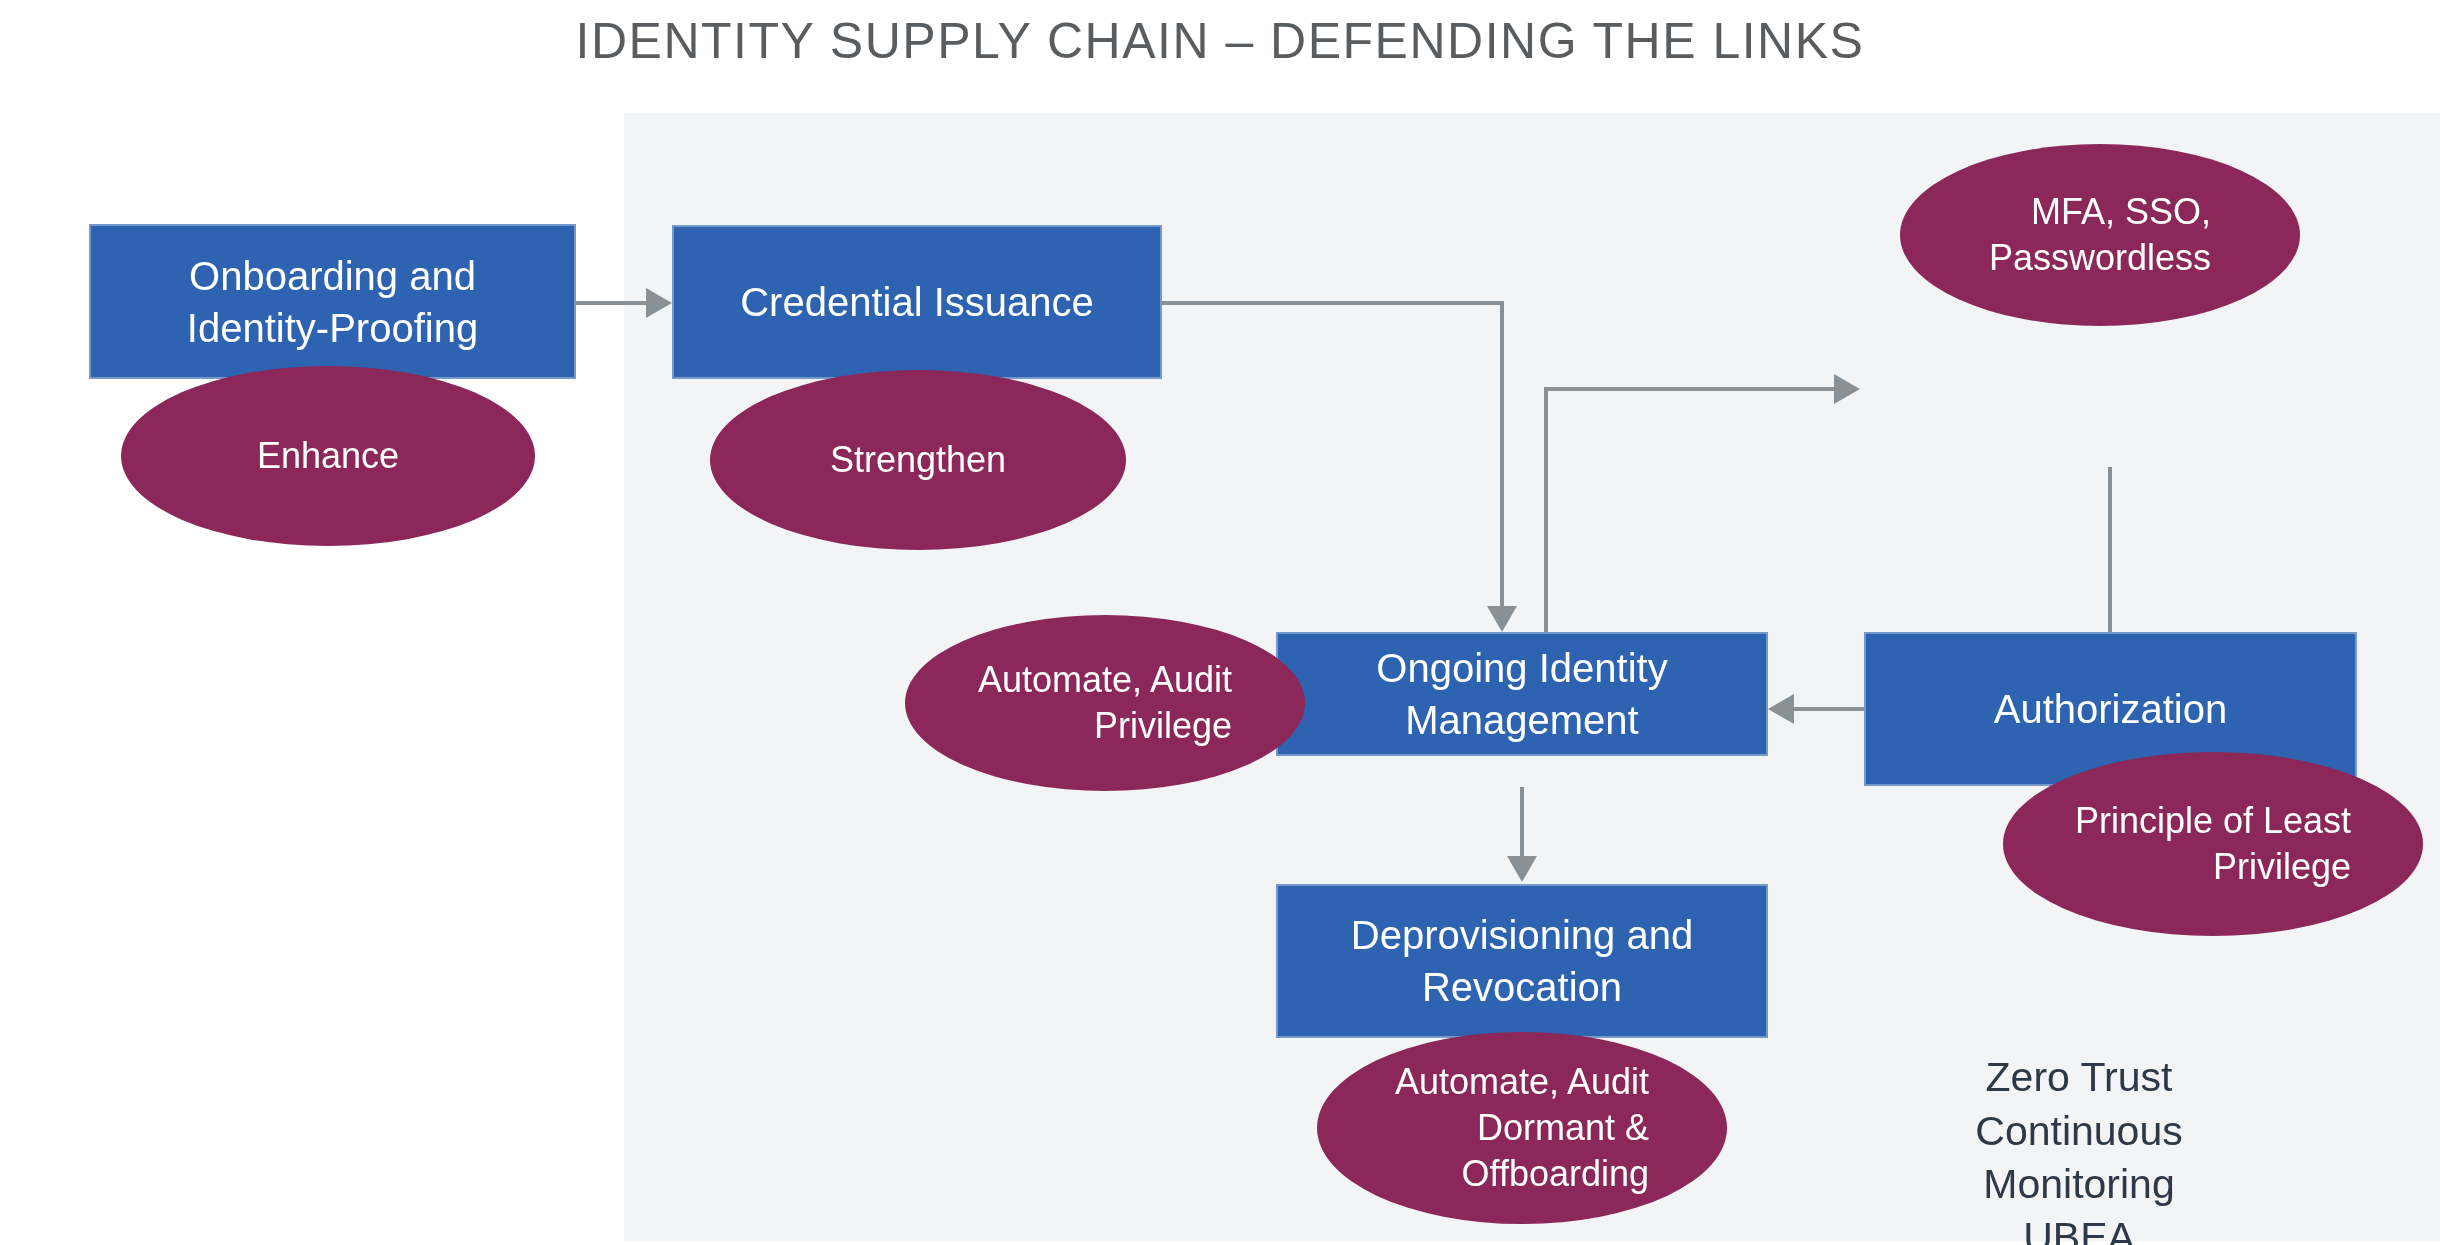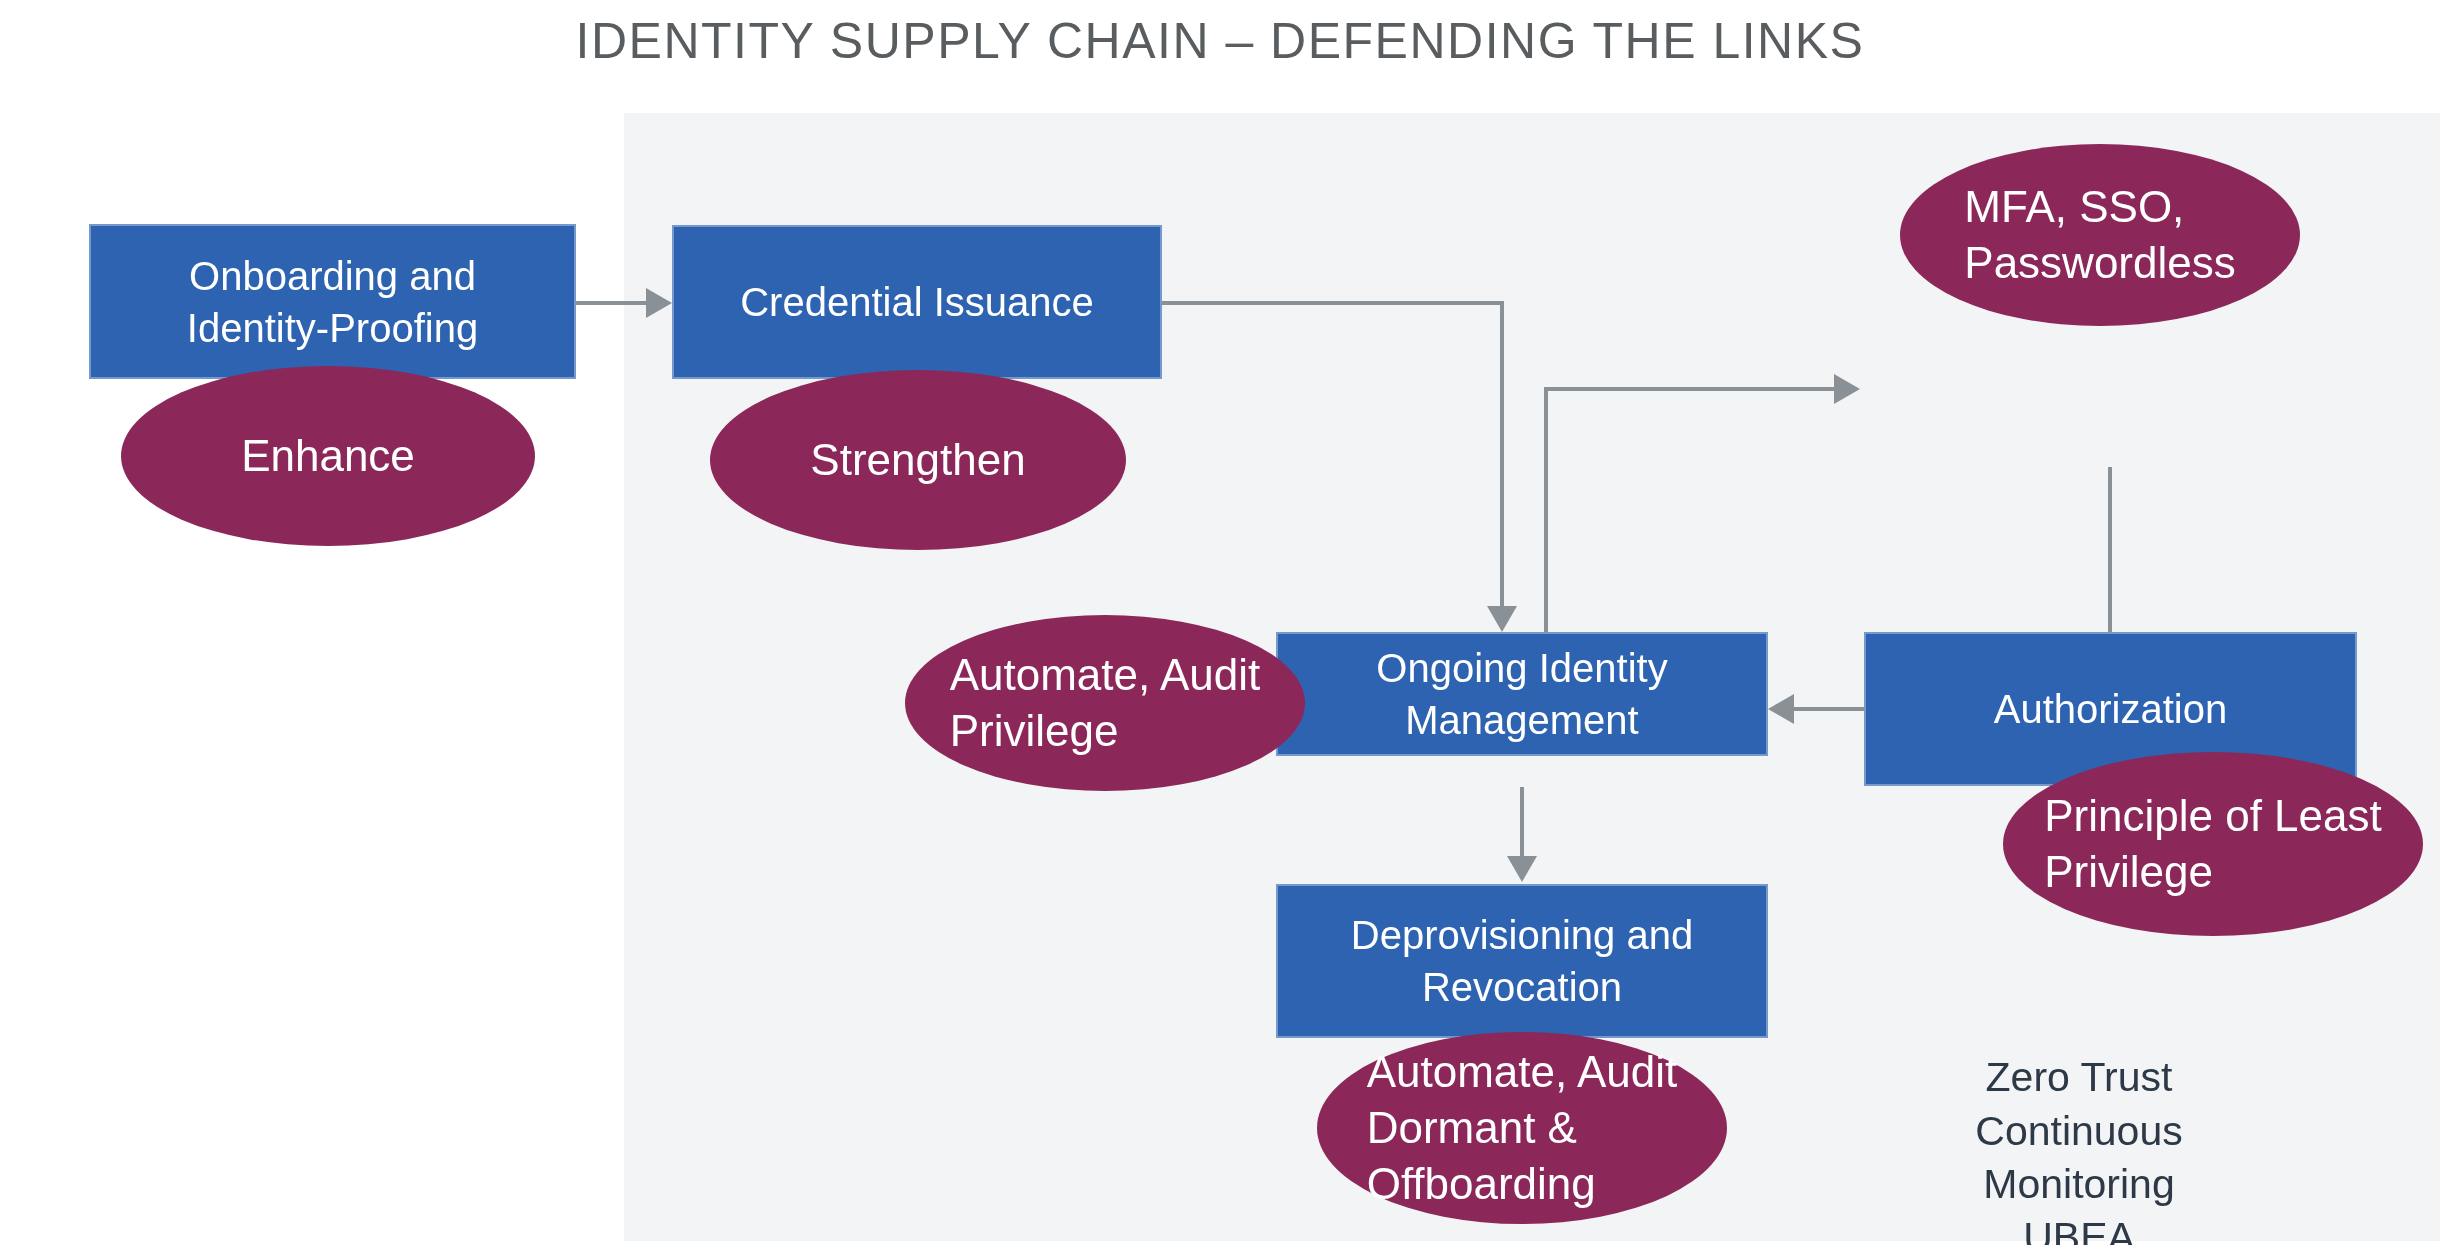--- a/index.html
+++ b/index.html
@@ -84,8 +84,8 @@
     display: flex;
     align-items: center;
     justify-content: center;
-    text-align: left;
-    font-size: 44px;
+    text-align: right;
+    font-size: 36px;
     line-height: 1.27;
     white-space: pre-line;
   }

